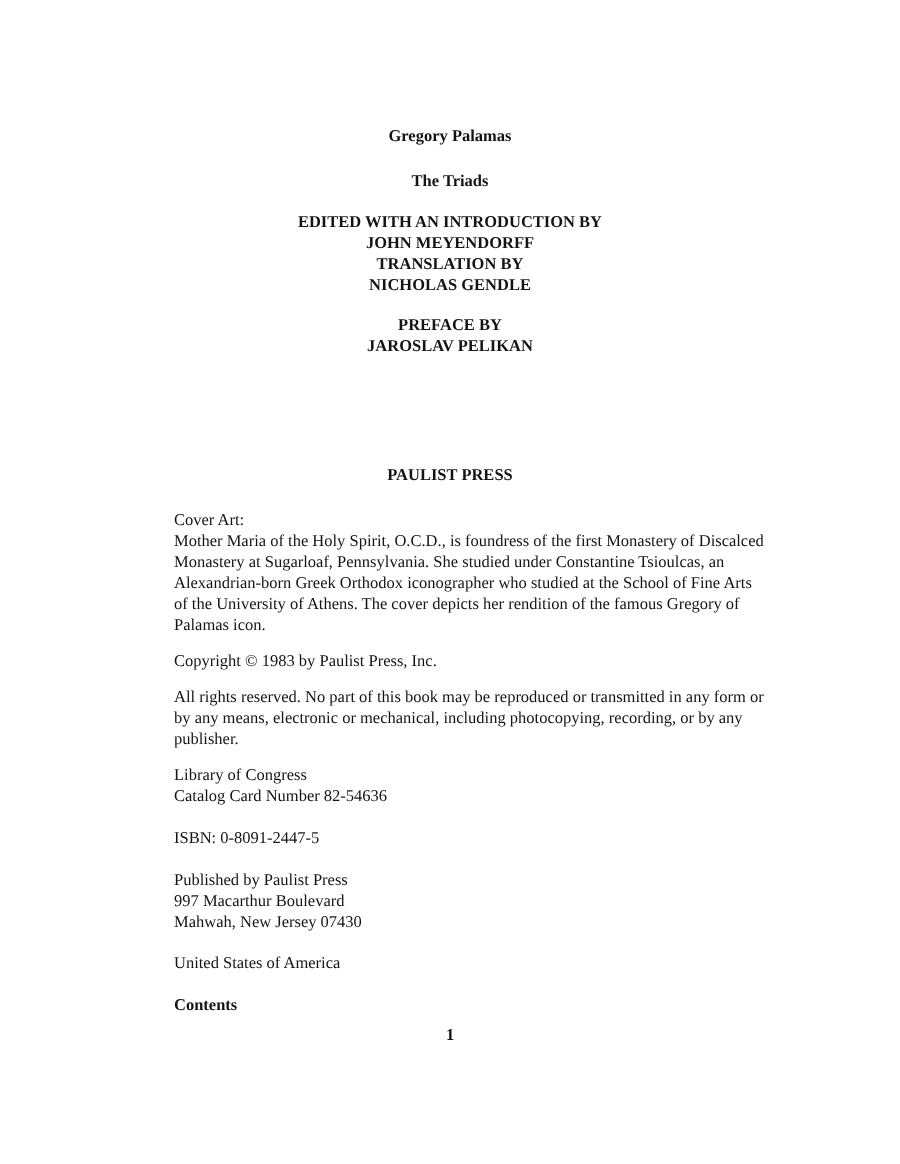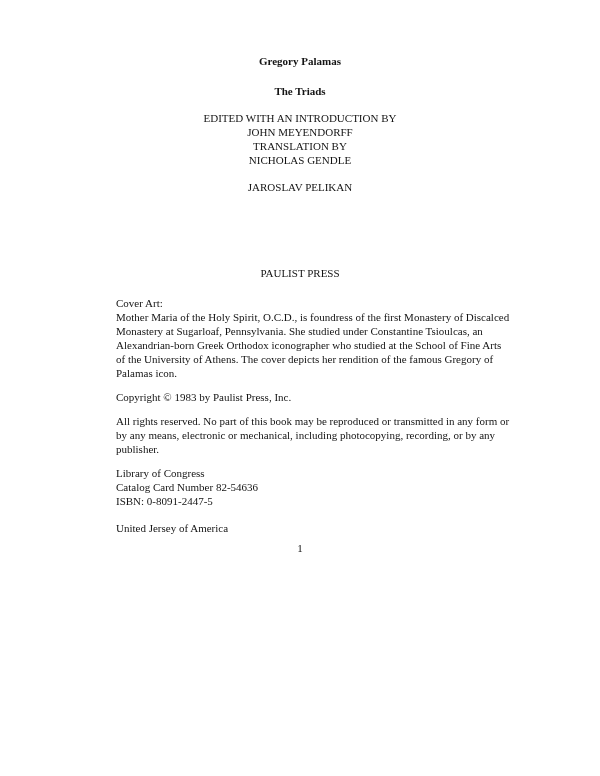--- a/index.html
+++ b/index.html
@@ -15,7 +15,7 @@
     line-height: 14px;
     color: #141414;
     overflow: hidden;
-    padding-top: 54px;
+    padding-top: 84px;
   }
   .centered { text-align: center; }
   .left { margin-left: 88px; }

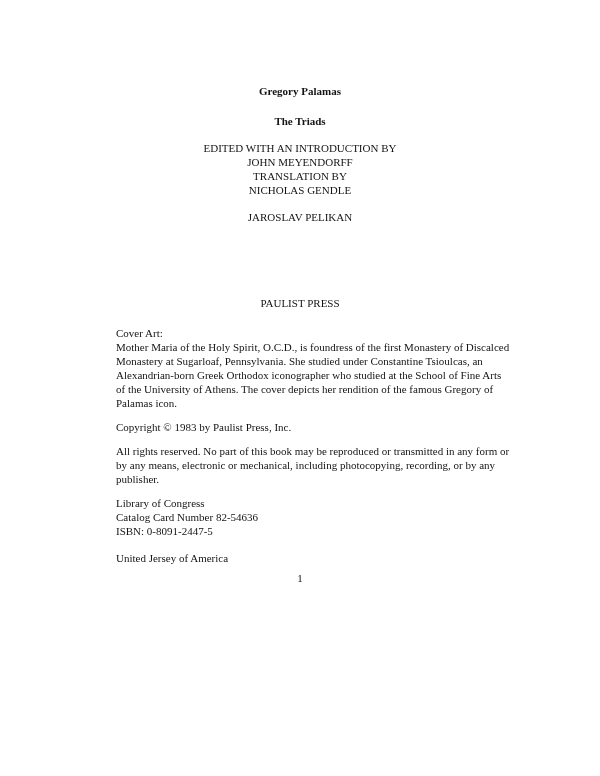--- a/index.html
+++ b/index.html
@@ -17,7 +17,7 @@
     overflow: hidden;
     padding-top: 84px;
   }
-  .centered { text-align: center; }
+  .centered { text-align: center; font-weight: bold; }
   .left { margin-left: 88px; }
   .bold { font-weight: bold; }
   .line { white-space: nowrap; }

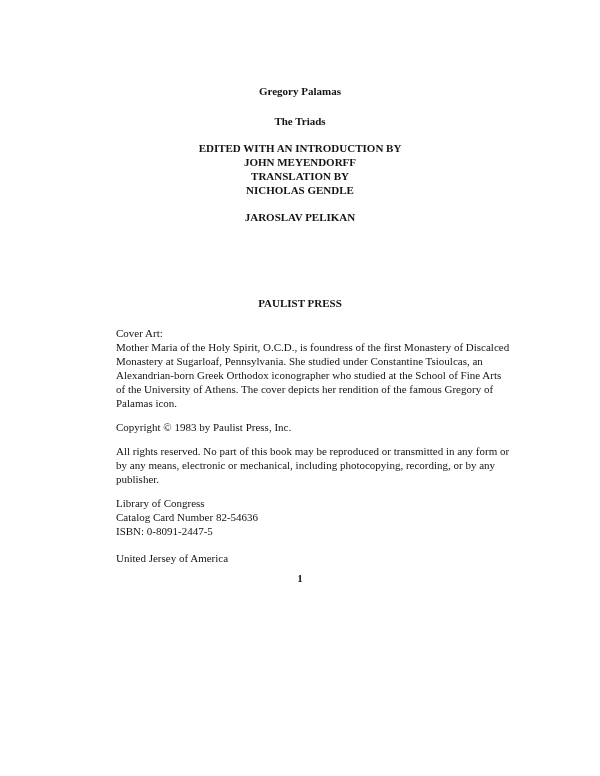--- a/index.html
+++ b/index.html
@@ -44,6 +44,7 @@
   </div>
 
   <div class="centered mt13">
+    <div class="line">PREFACE BY</div>
     <div class="line">JAROSLAV PELIKAN</div>
   </div>
 

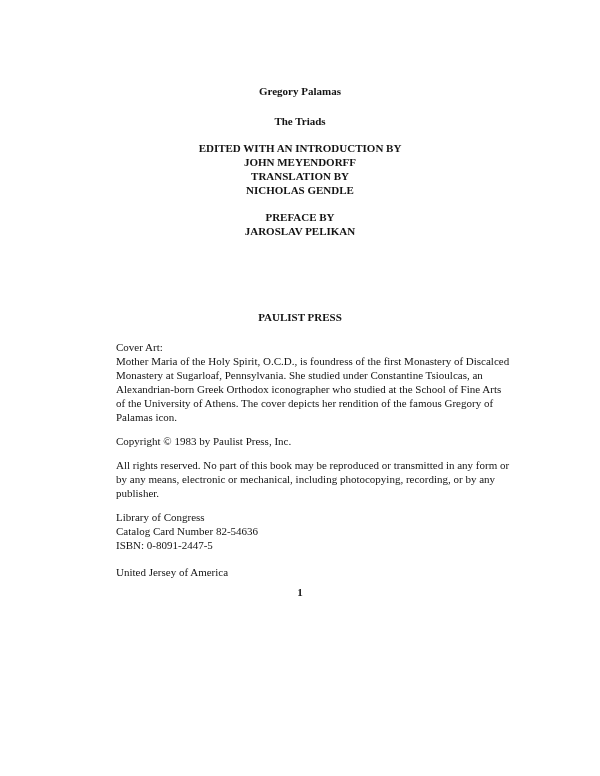--- a/index.html
+++ b/index.html
@@ -24,7 +24,7 @@
   .mt6  { margin-top: 6px; }
   .mt10 { margin-top: 10px; }
   .mt13 { margin-top: 13px; }
-  .mt14 { }
+  .mt14 { margin-top: 14px; }
   .mt16 { margin-top: 16px; }
   .mt48 { margin-top: 72px; }
 </style>

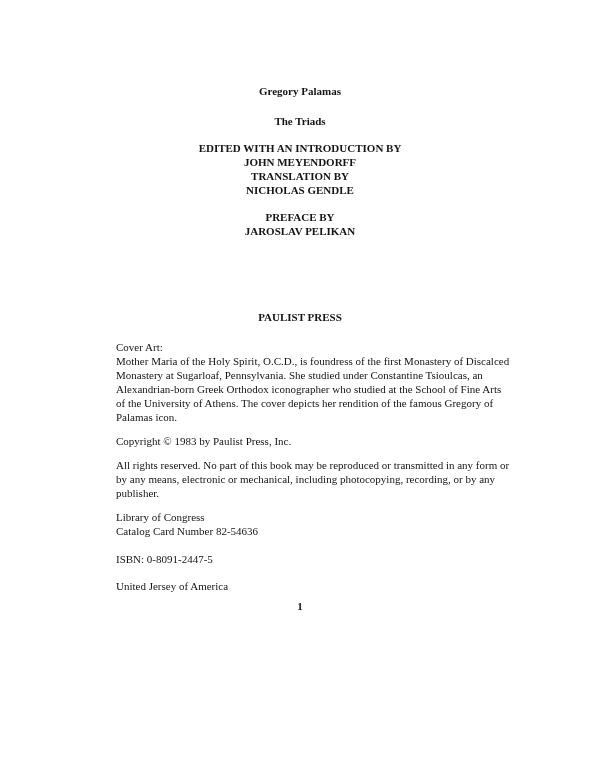--- a/index.html
+++ b/index.html
@@ -74,6 +74,11 @@
 
   <div class="left line mt14">ISBN: 0-8091-2447-5</div>
 
+  <div class="left mt14">
+    <div class="line">Published by Paulist Press</div>
+    <div class="line">997 Macarthur Boulevard</div>
+    <div class="line">Mahwah, New Jersey 07430</div>
+  </div>
 
 
   <div class="left mt13">

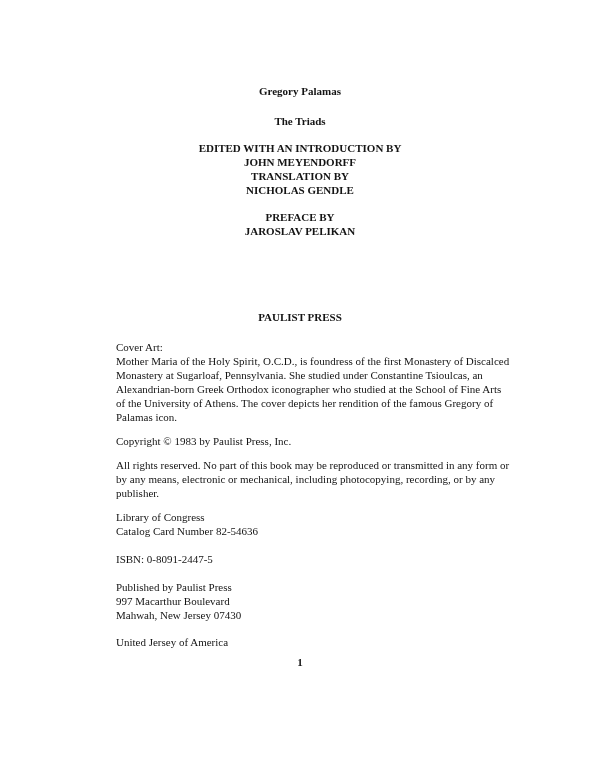--- a/index.html
+++ b/index.html
@@ -82,7 +82,7 @@
 
 
   <div class="left mt13">
-    <div class="line">United Jersey of America</div>
+    <div class="line">United States of America</div>
   </div>
 
 

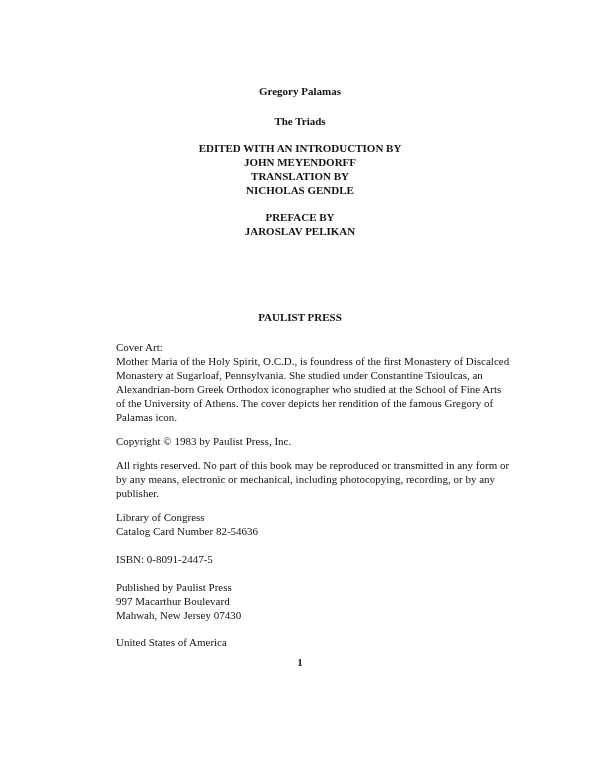--- a/index.html
+++ b/index.html
@@ -85,6 +85,7 @@
     <div class="line">United States of America</div>
   </div>
 
+  <div class="left bold line mt14">Contents</div>
 
   <div class="centered line mt6">1</div>
 

